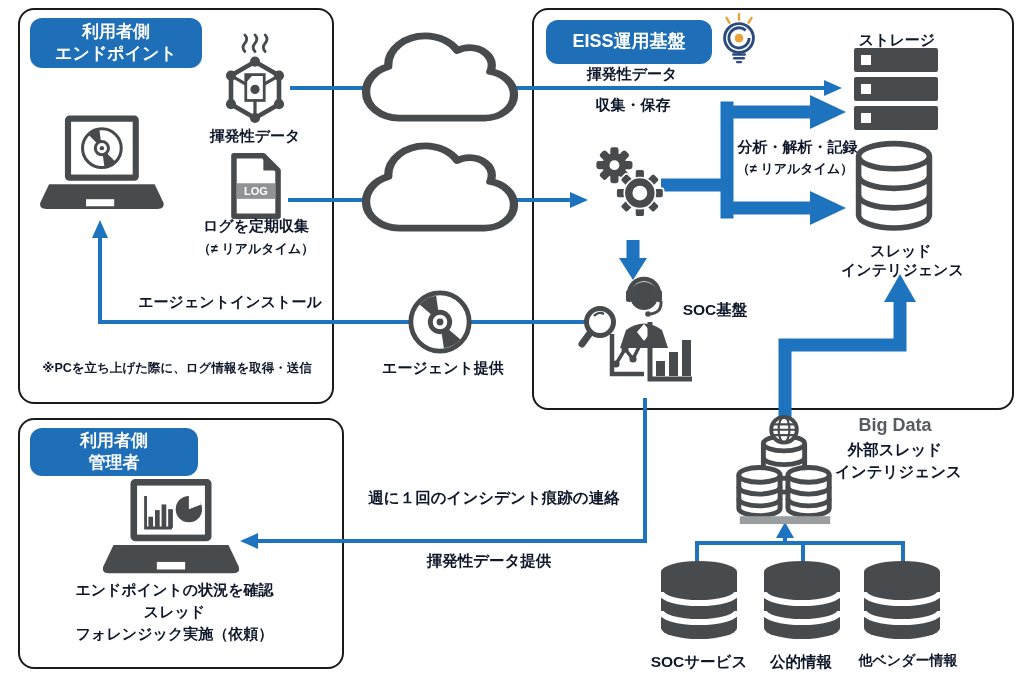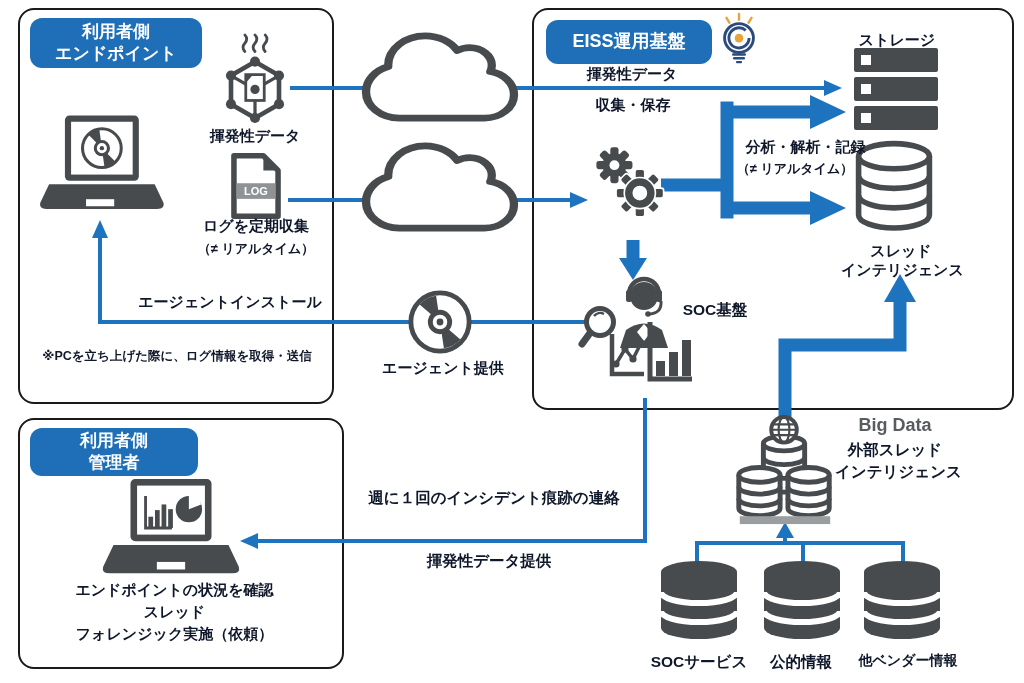--- a/index.html
+++ b/index.html
@@ -224,7 +224,7 @@
   </div>
   <div class="label" style="left:670px;top:300px;width:90px;font-size:15.5px;">SOC基盤</div>
 
-  <div class="label" style="left:735px;top:138px;width:125px;padding-left:8px;">分析・解析・記録</div>
+  <div class="label" style="left:735px;top:138px;width:125px;">分析・解析・記録</div>
   <div class="label label-sm" style="left:735px;top:161px;width:120px;">（≠ リアルタイム）</div>
 
   <div class="label" style="left:847px;top:31px;width:100px;">ストレージ</div>

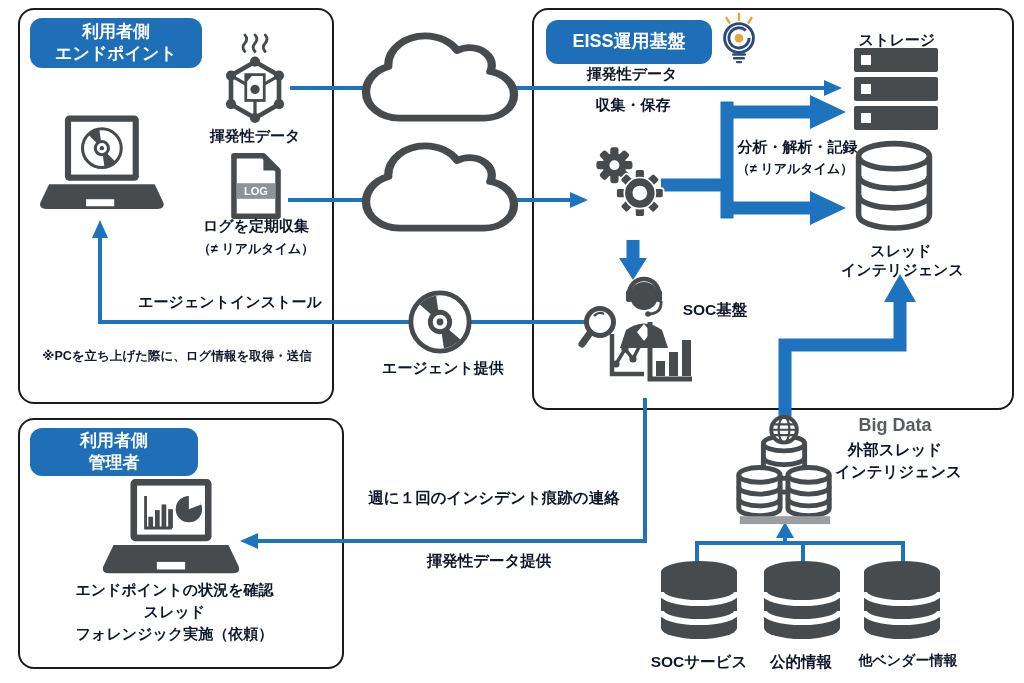--- a/index.html
+++ b/index.html
@@ -121,7 +121,7 @@
   <div class="label label-sm" style="left:176px;top:241px;width:160px;">（≠ リアルタイム）</div>
 
   <div class="label" style="left:110px;top:293px;width:240px;">エージェントインストール</div>
-  <div class="label label-xs" style="left:27px;top:349px;width:300px;text-align:center;">※PCを立ち上げた際に、ログ情報を取得・送信</div>
+  <div class="label label-xs" style="left:27px;top:361px;width:300px;text-align:center;">※PCを立ち上げた際に、ログ情報を取得・送信</div>
 
   <div class="icon" style="left:366px;top:30px;">
     <svg width="148" height="94" viewBox="0 0 640 512" preserveAspectRatio="none">

